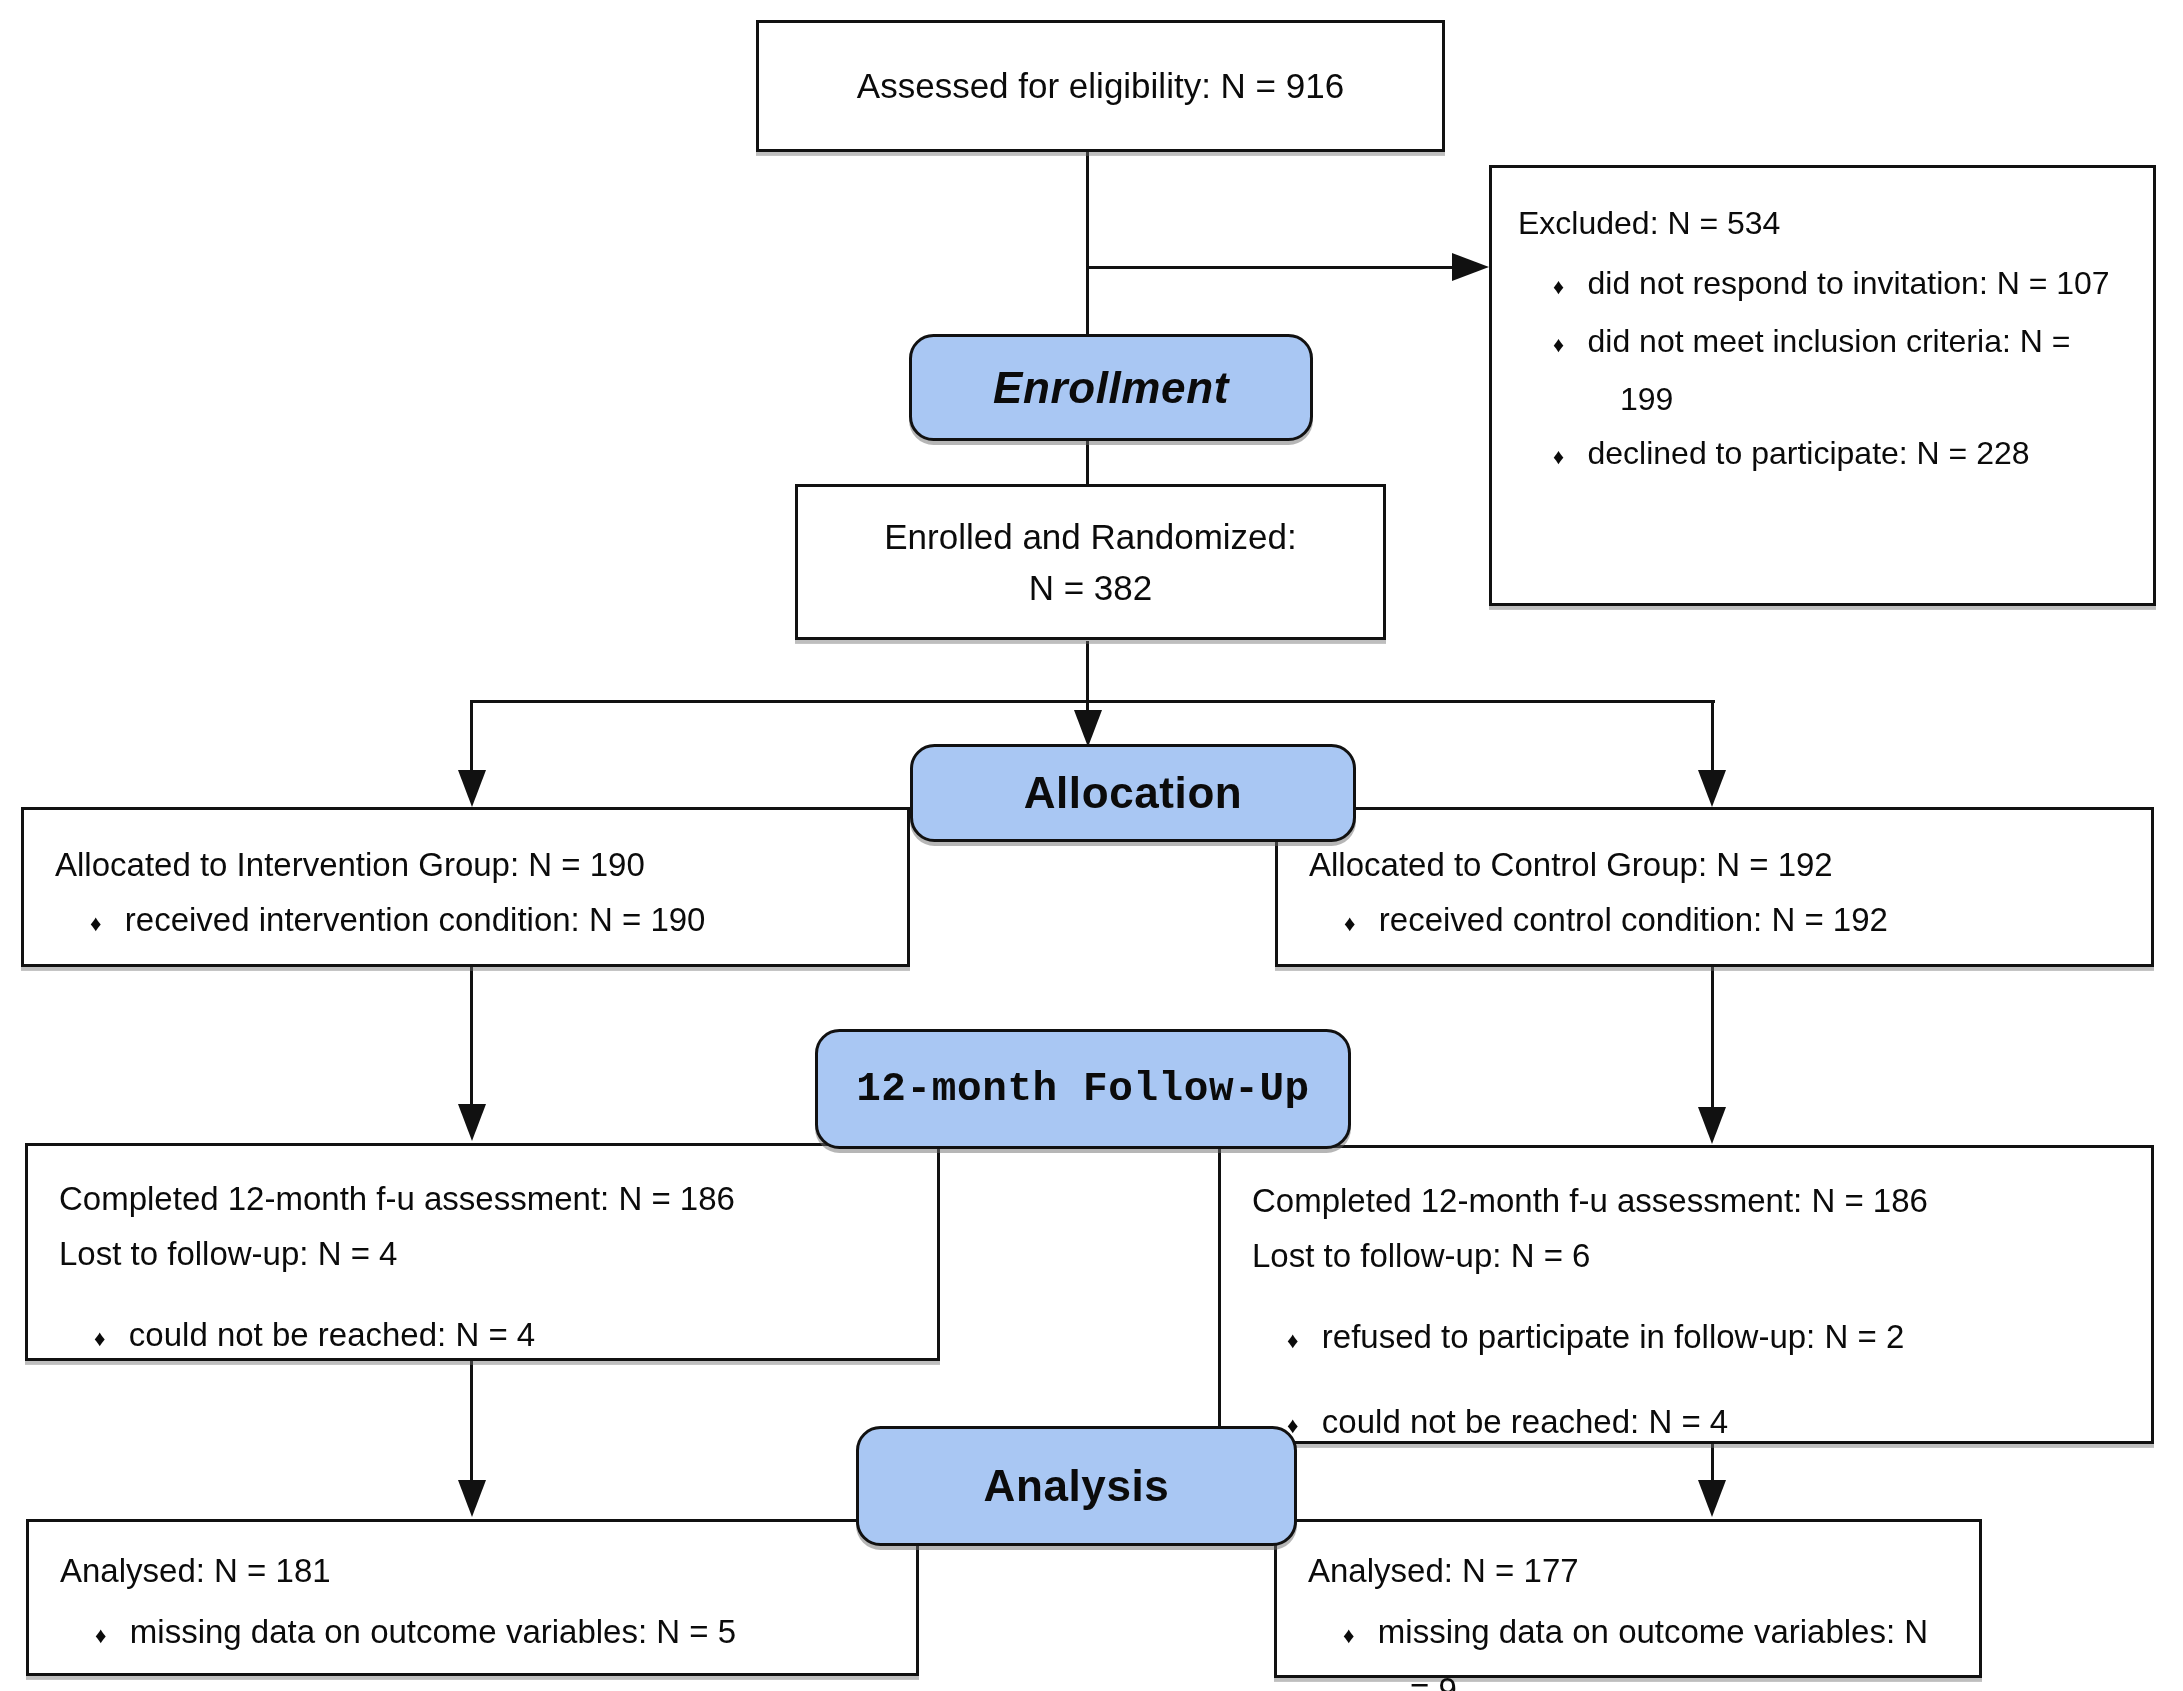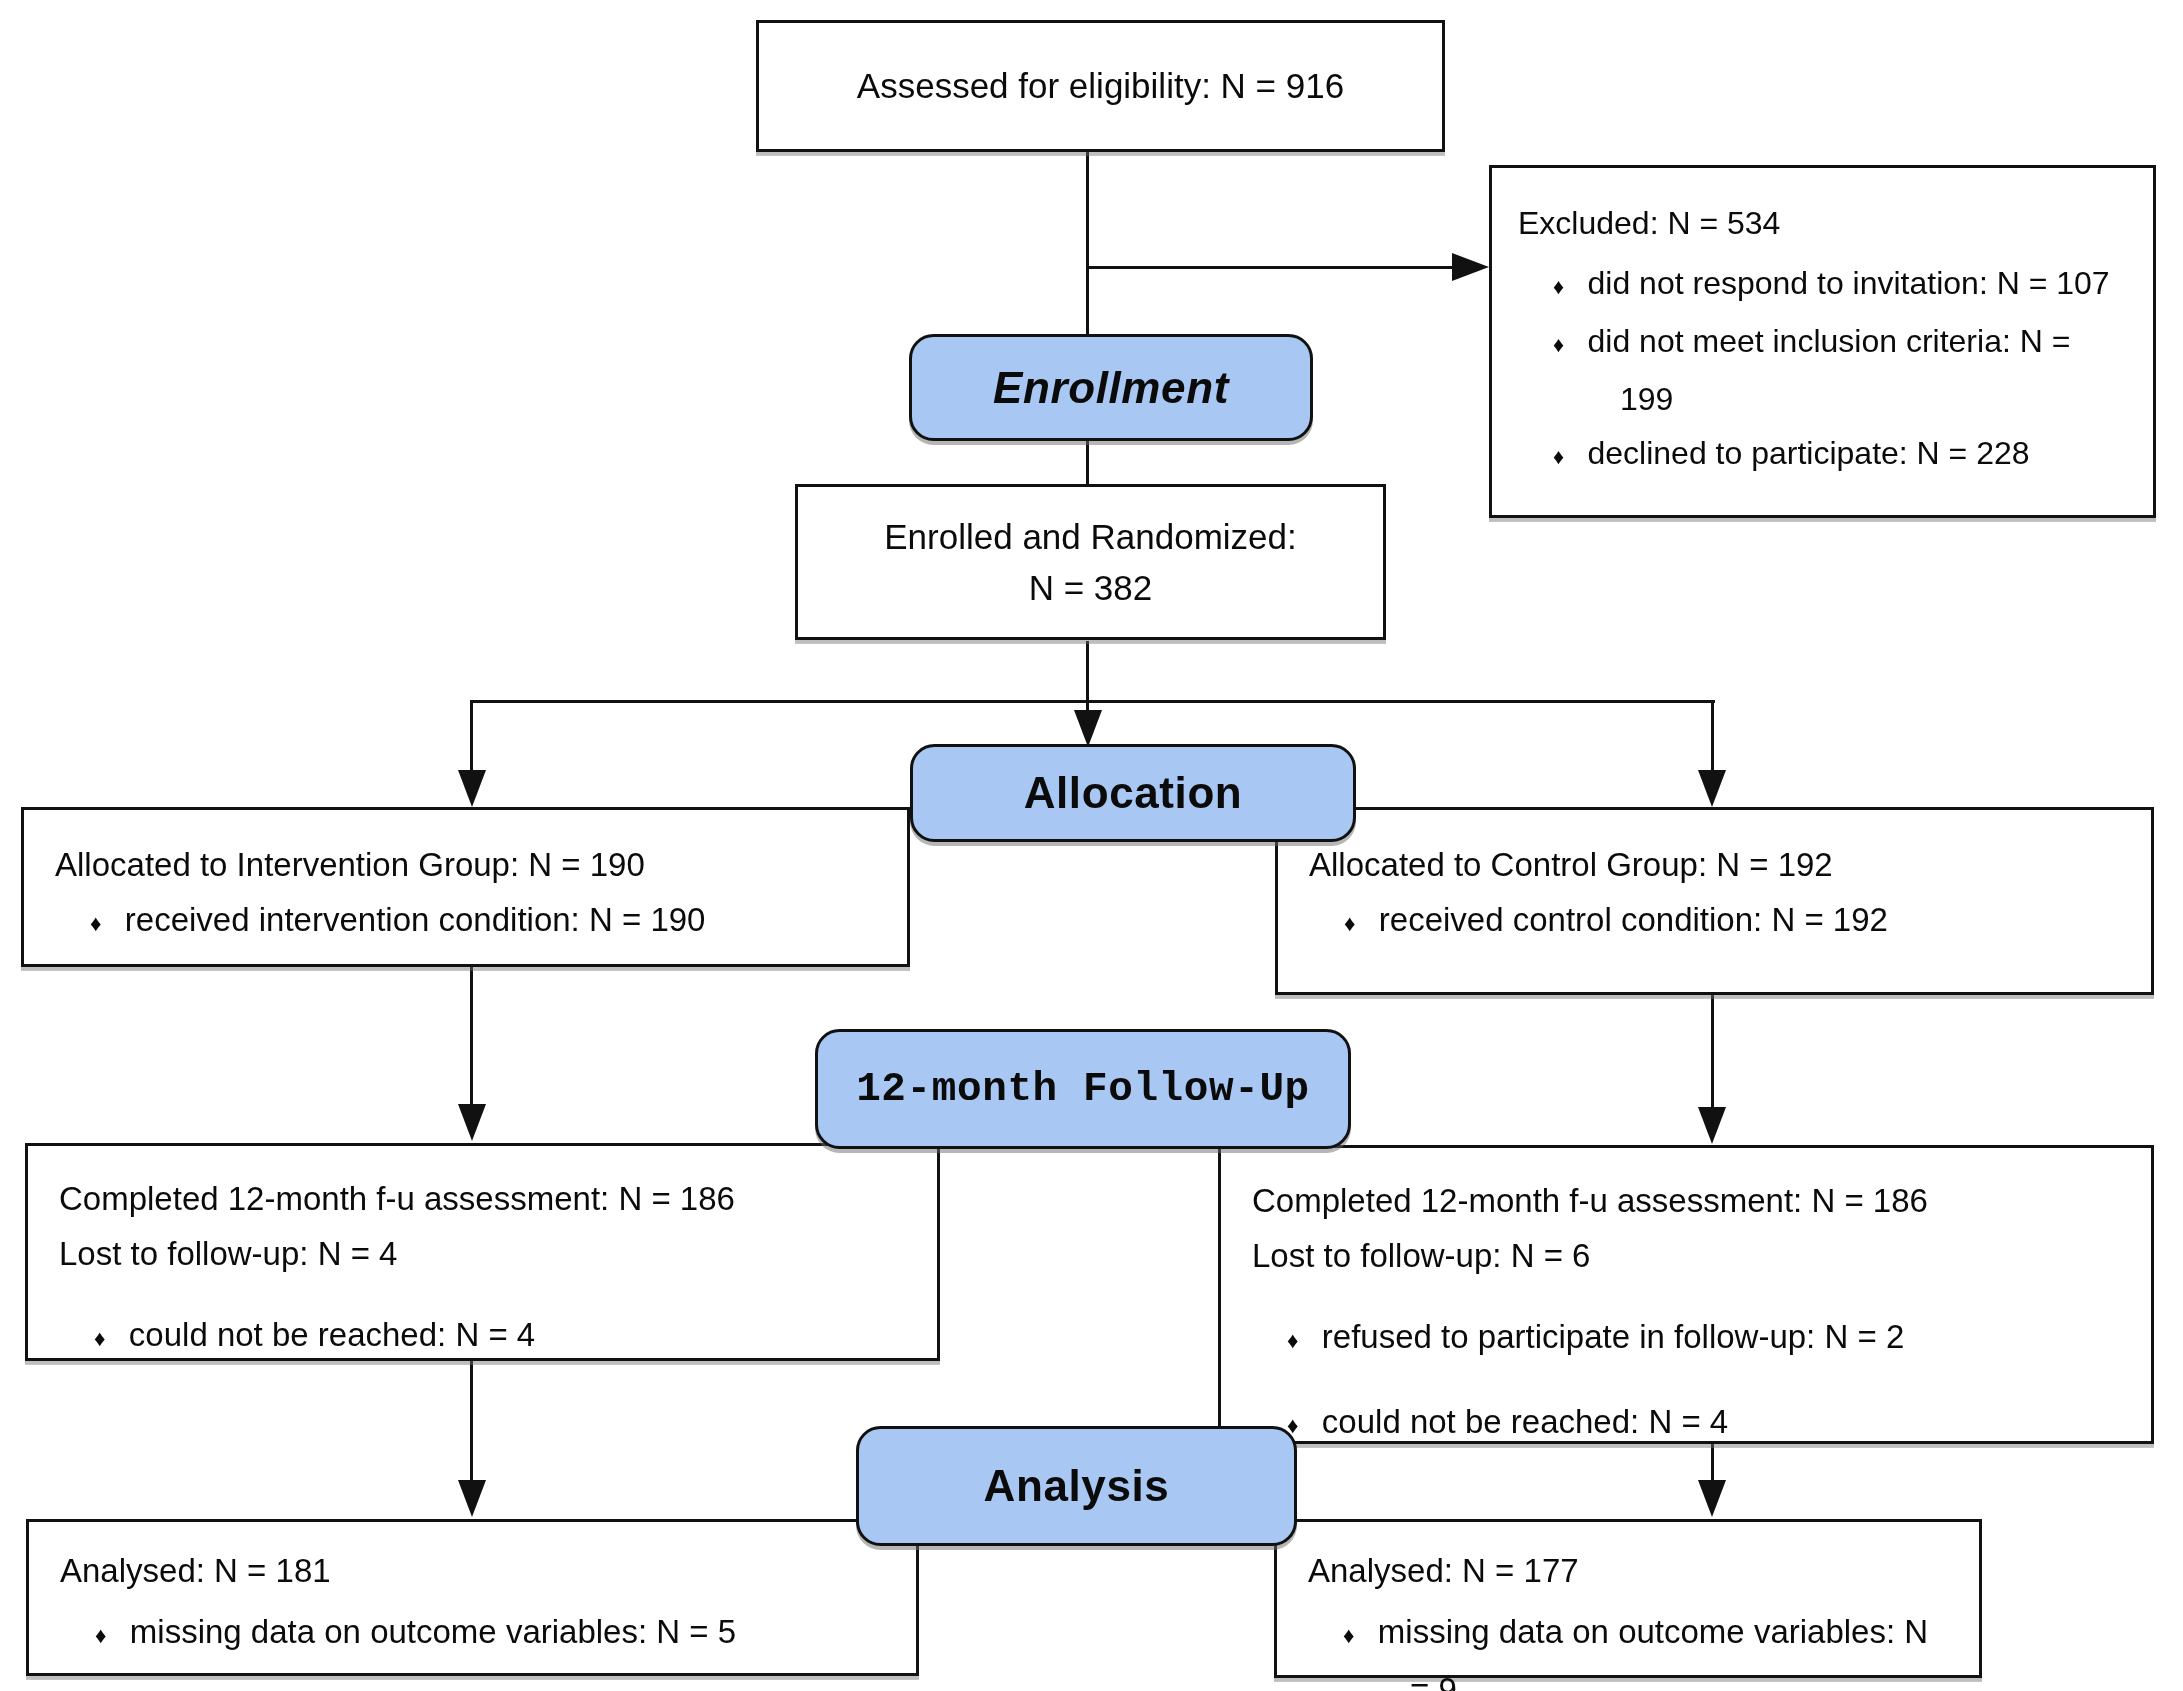--- a/index.html
+++ b/index.html
@@ -100,7 +100,7 @@
     <span>Assessed for eligibility: N = 916</span>
   </div>
 
-  <div class="wbox" style="left:1489px;top:165px;width:667px;height:353px;font-size:32px;line-height:53px;">
+  <div class="wbox" style="left:1489px;top:165px;width:667px;height:441px;font-size:32px;line-height:53px;">
     <div class="inner" style="padding:29px 26px;">
       <div>Excluded: N = 534</div>
       <div class="bline small-gap-top">

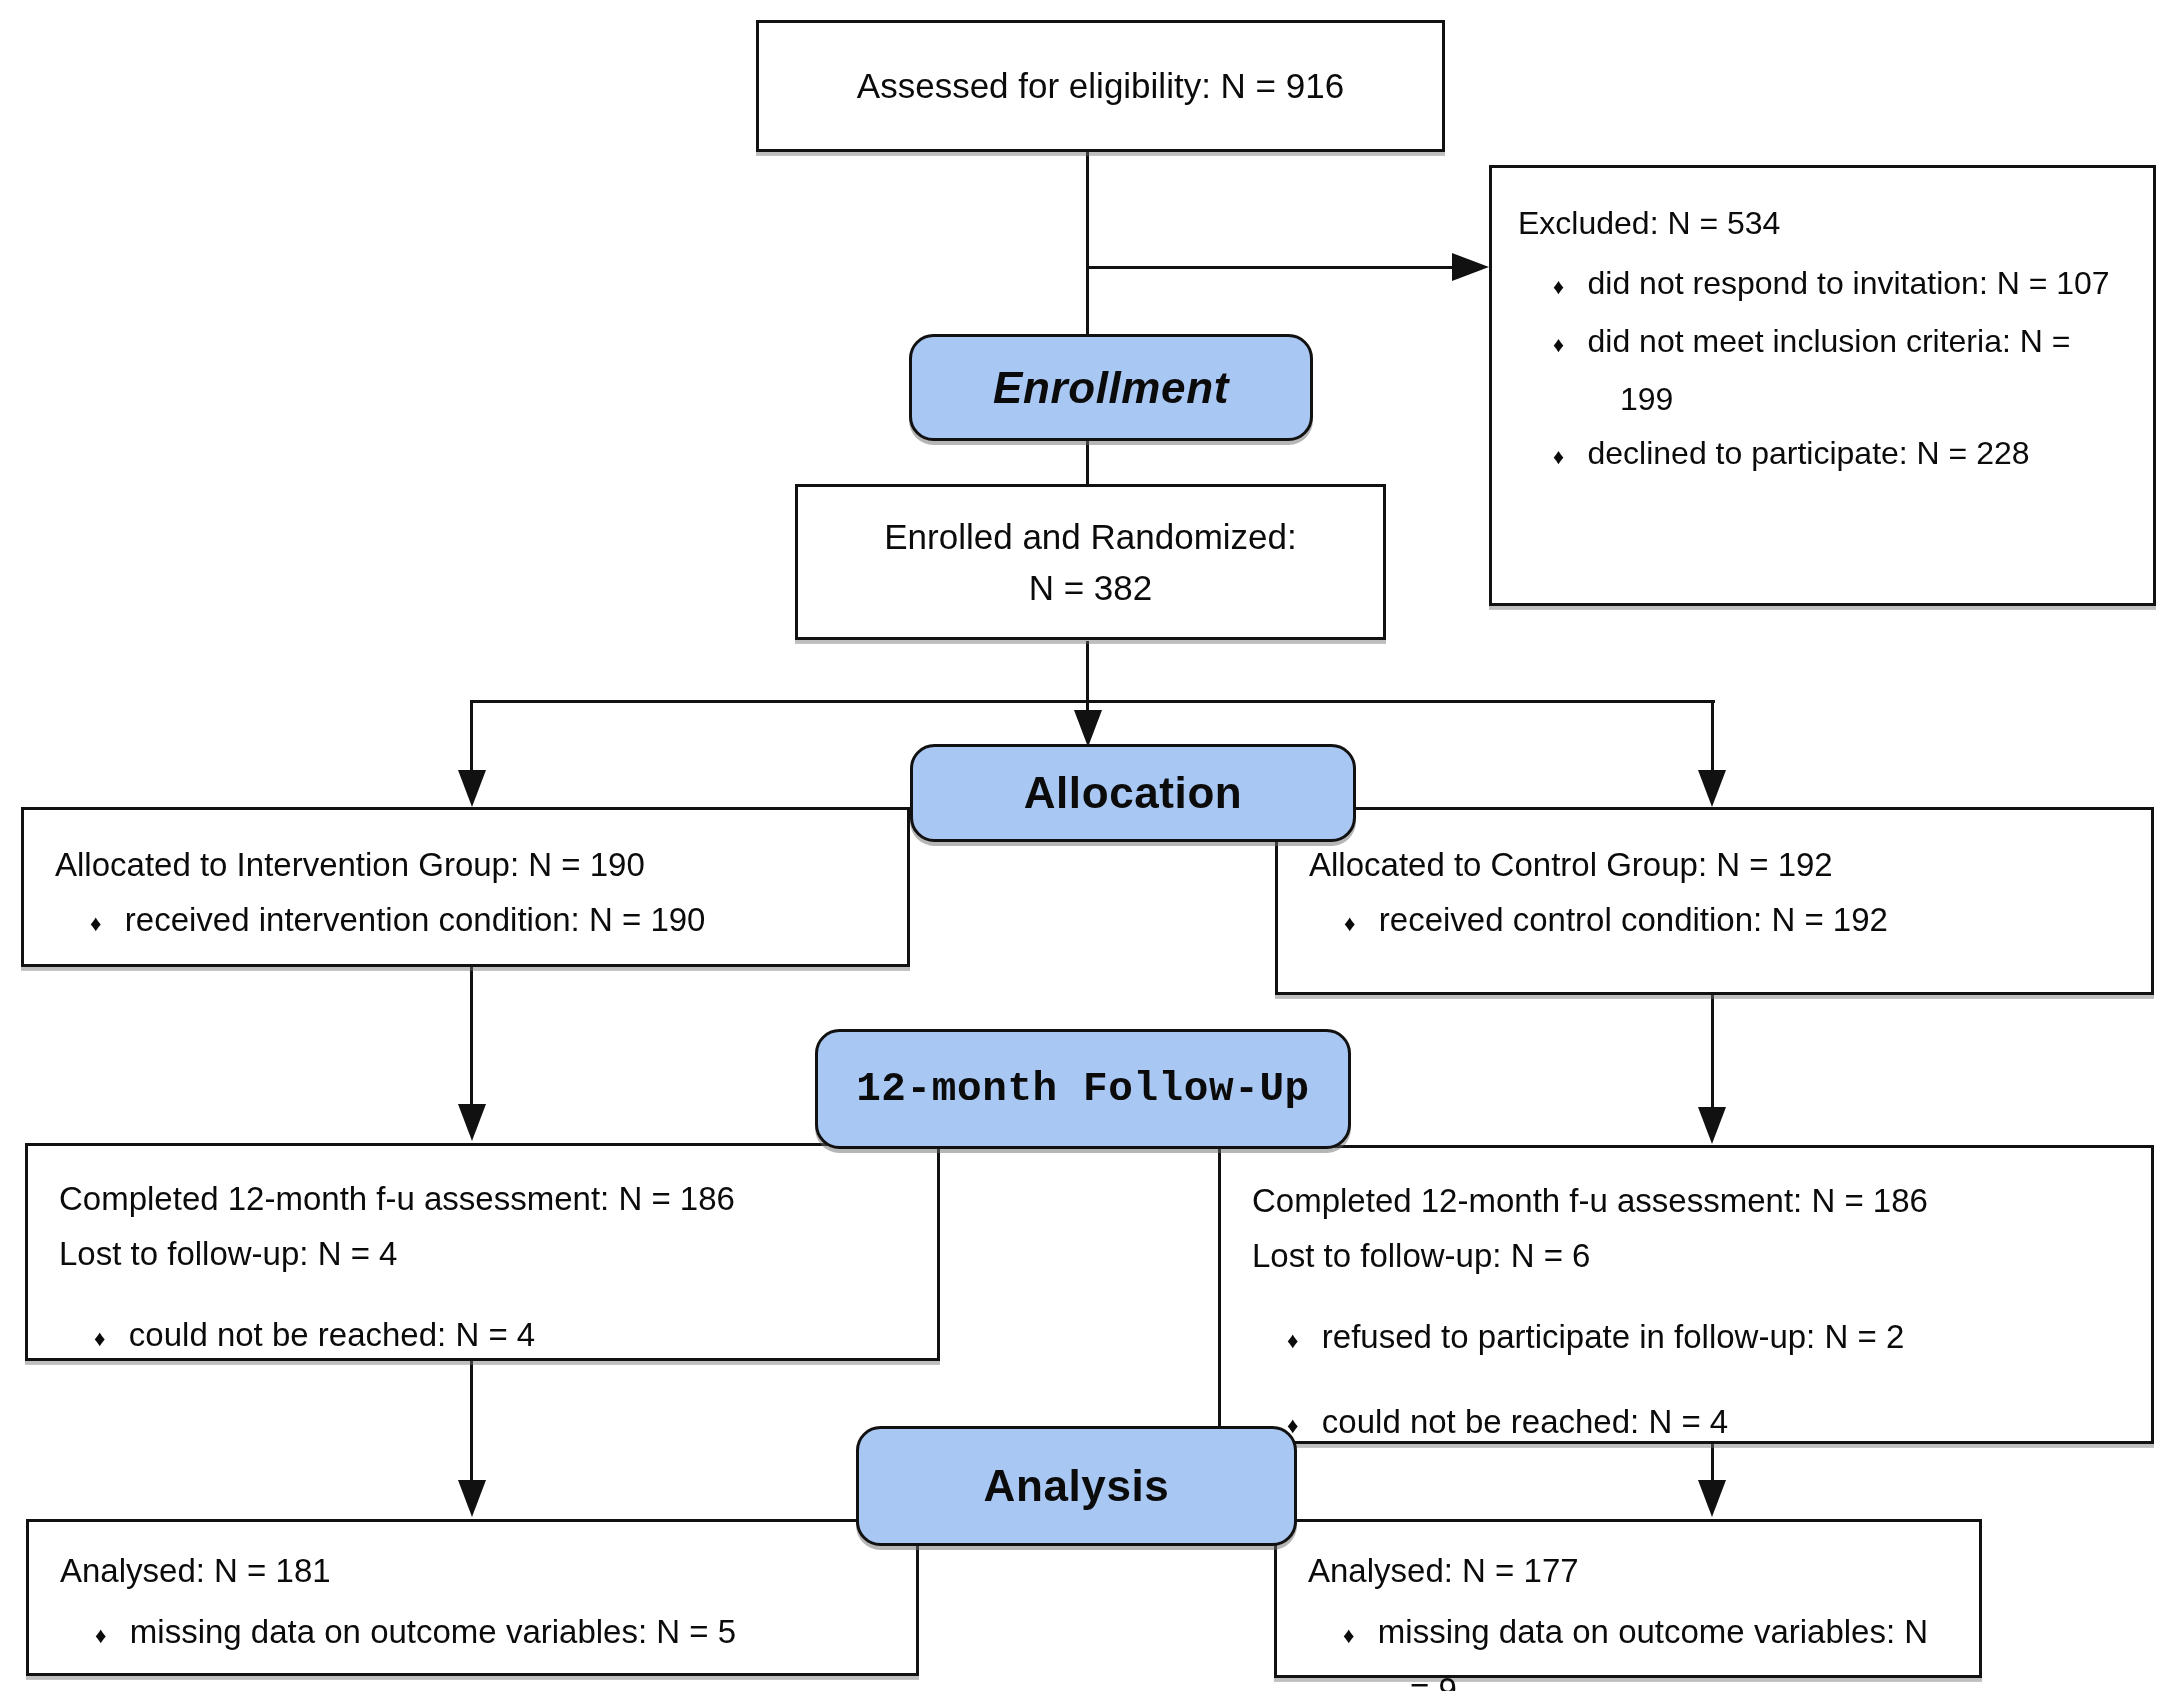--- a/index.html
+++ b/index.html
@@ -131,7 +131,7 @@
     </div>
   </div>
 
-  <div class="wbox" style="left:1275px;top:807px;width:879px;height:188px;">
+  <div class="wbox" style="left:1275px;top:807px;width:879px;height:160px;">
     <div class="inner" style="padding:27px 31px;">
       <div>Allocated to Control Group: N = 192</div>
       <div class="bline">

